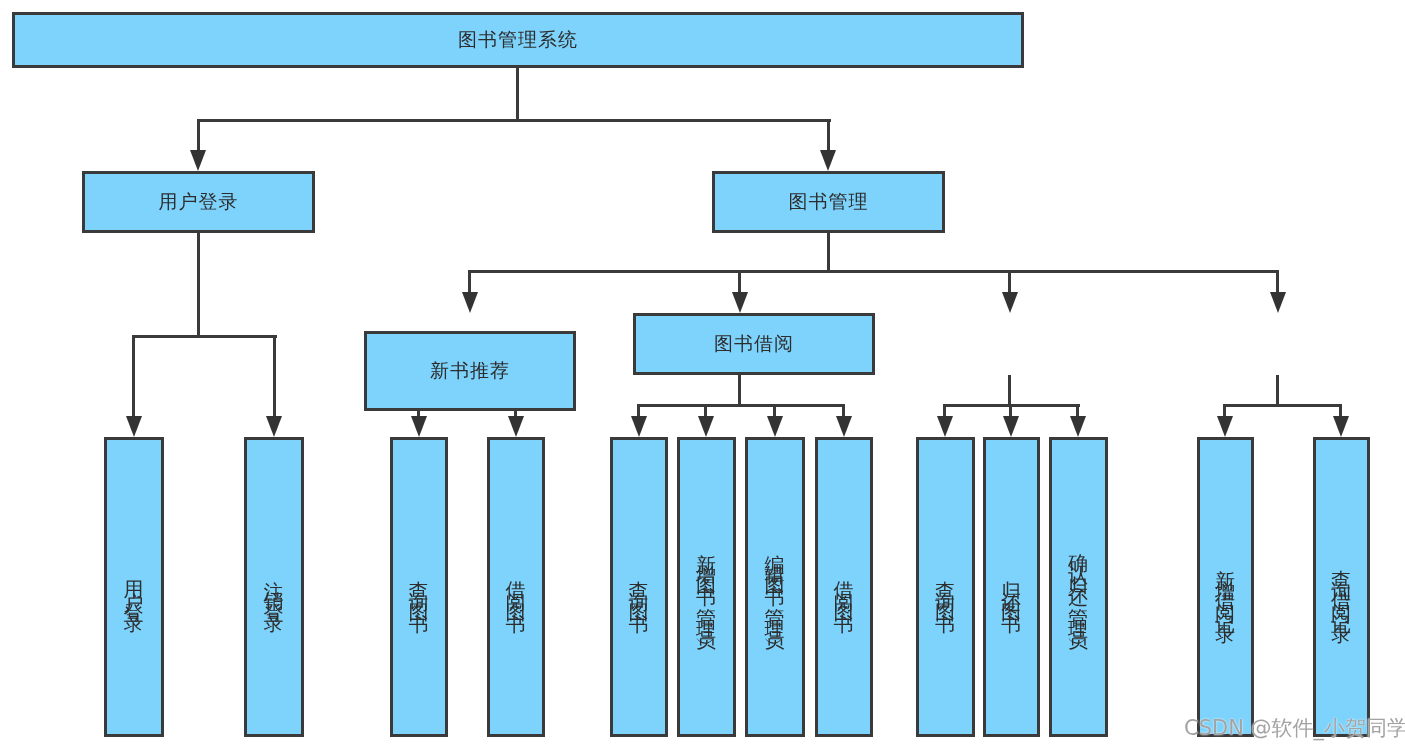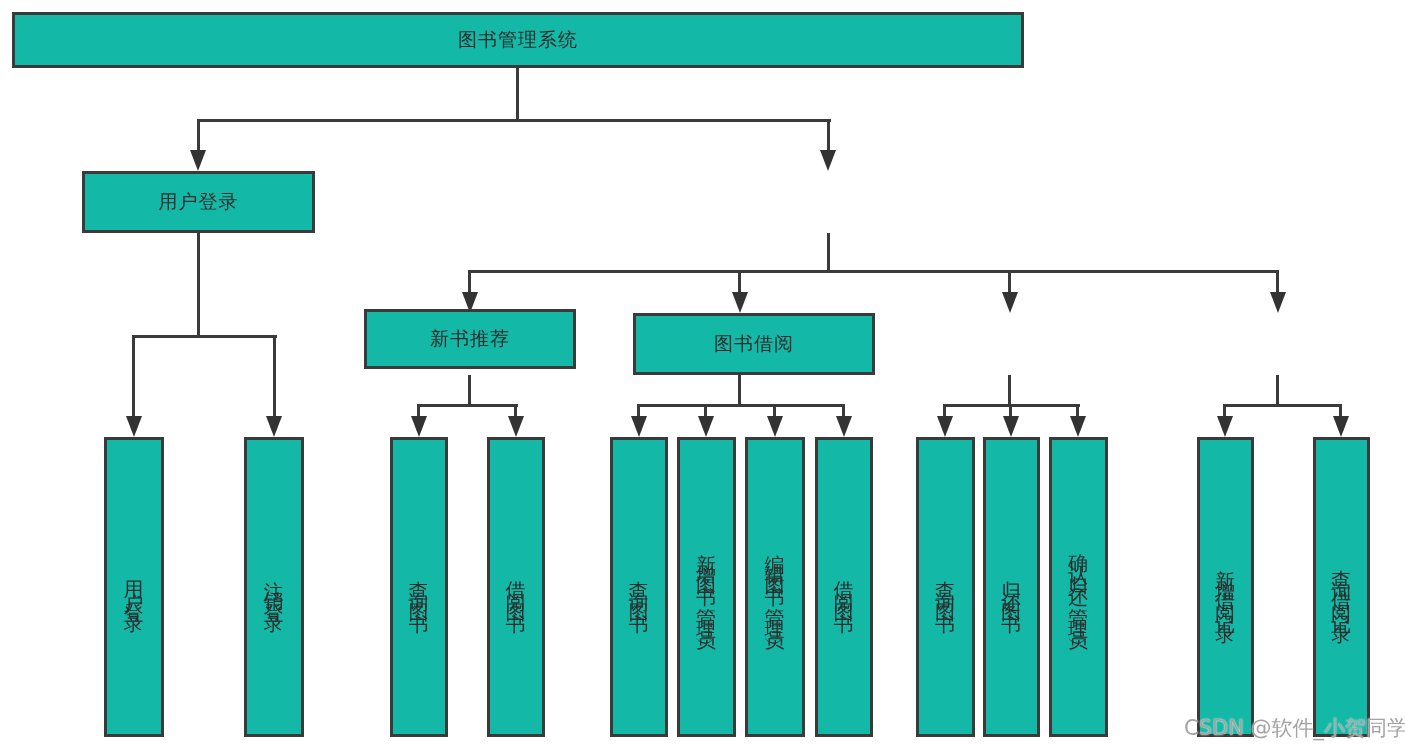--- a/index.html
+++ b/index.html
@@ -8,7 +8,7 @@
     font-family:"DejaVu Sans","Liberation Sans",sans-serif; overflow:hidden;
   }
   .node {
-    position:absolute; box-sizing:border-box; background:#14b8a6;
+    position:absolute; box-sizing:border-box; background:#7dd3fc;
     border:3px solid #3a3a3a; color:#2d2d2d;
     display:flex; align-items:center; justify-content:center;
     z-index:2;

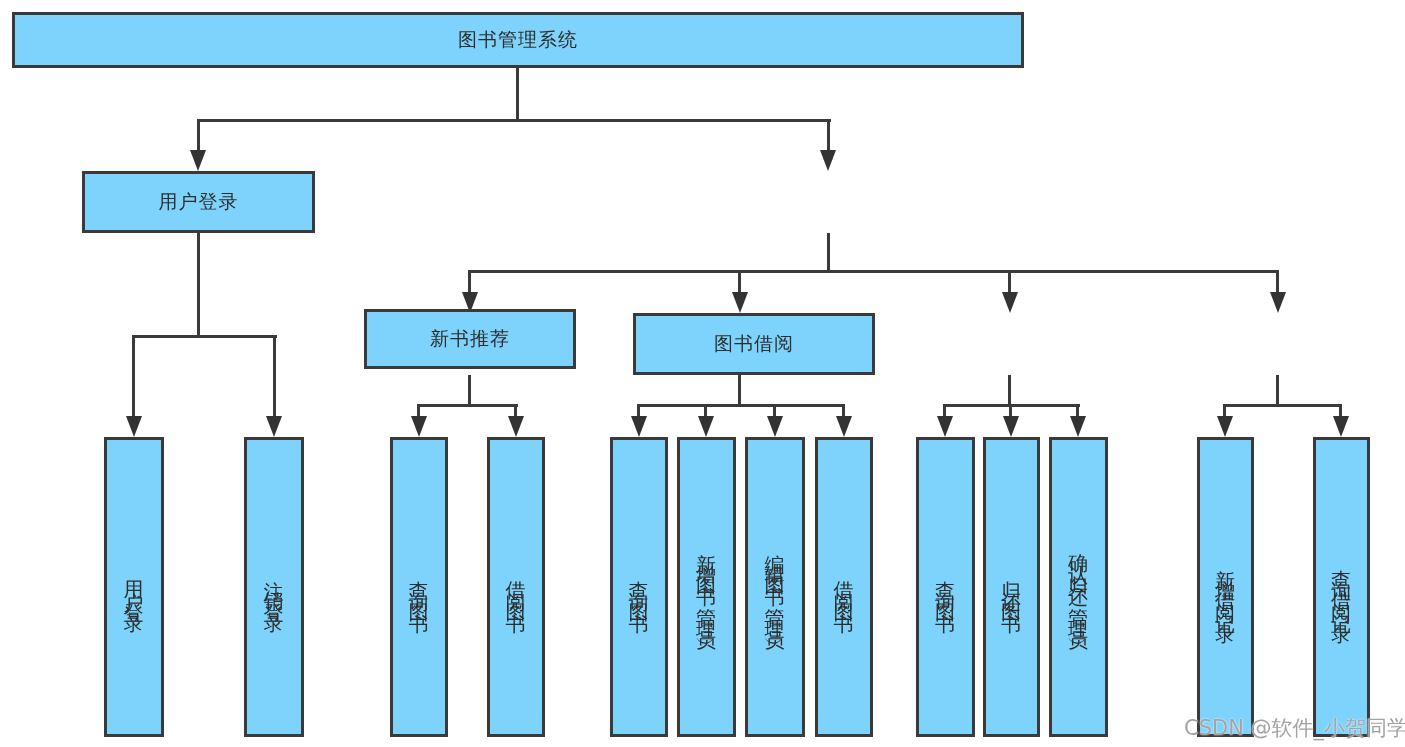--- a/index.html
+++ b/index.html
@@ -42,6 +42,9 @@
 
   <div class="node h-node" style="left:82px;top:171px;width:233px;height:62px">
     <span>用户登录</span>
+  </div>
+  <div class="node h-node" style="left:712px;top:171px;width:233px;height:62px">
+    <span>图书管理</span>
   </div>
 
   <div class="node h-node" style="left:364px;top:309px;width:212px;height:60px">

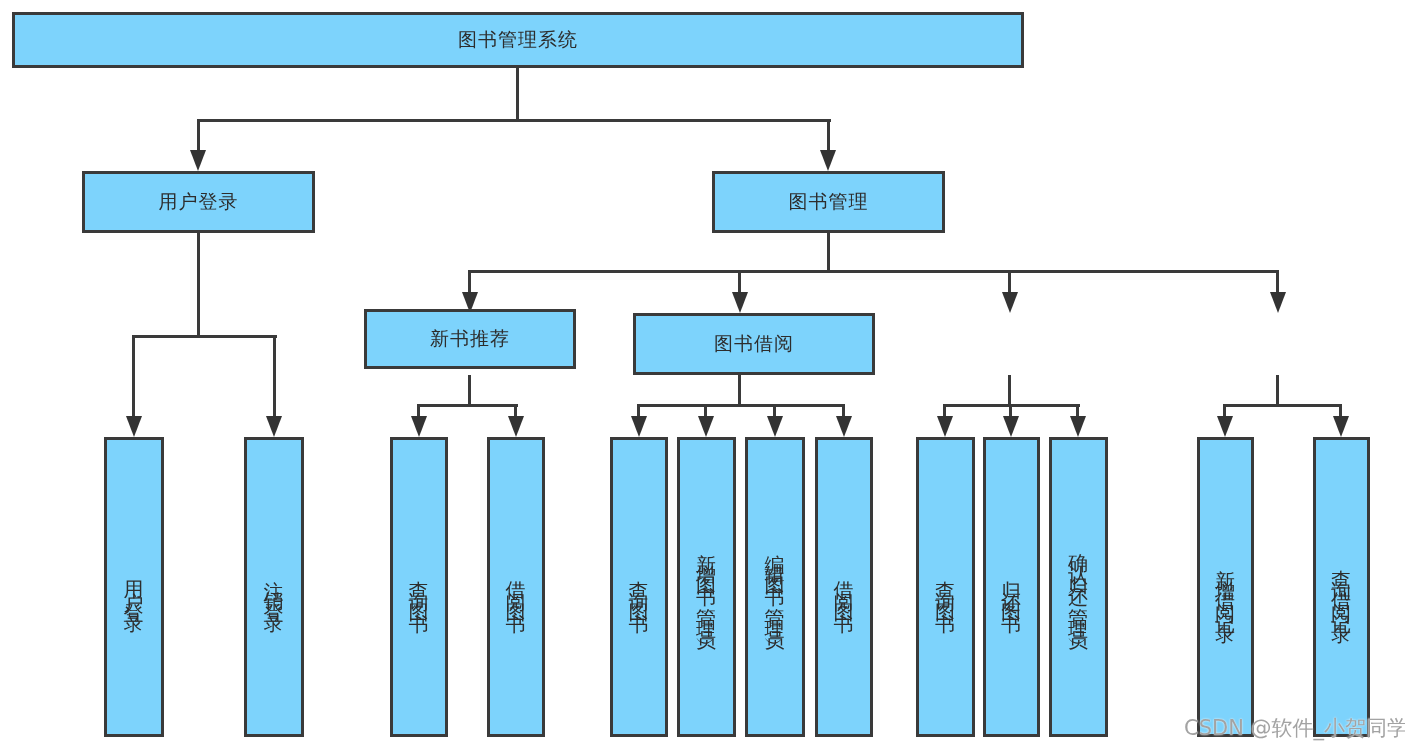--- a/index.html
+++ b/index.html
@@ -47,7 +47,7 @@
     <span>图书管理</span>
   </div>
 
-  <div class="node h-node" style="left:364px;top:309px;width:212px;height:60px">
+  <div class="node h-node" style="left:364px;top:331px;width:212px;height:80px">
     <span>新书推荐</span>
   </div>
   <div class="node h-node" style="left:633px;top:313px;width:242px;height:62px">

